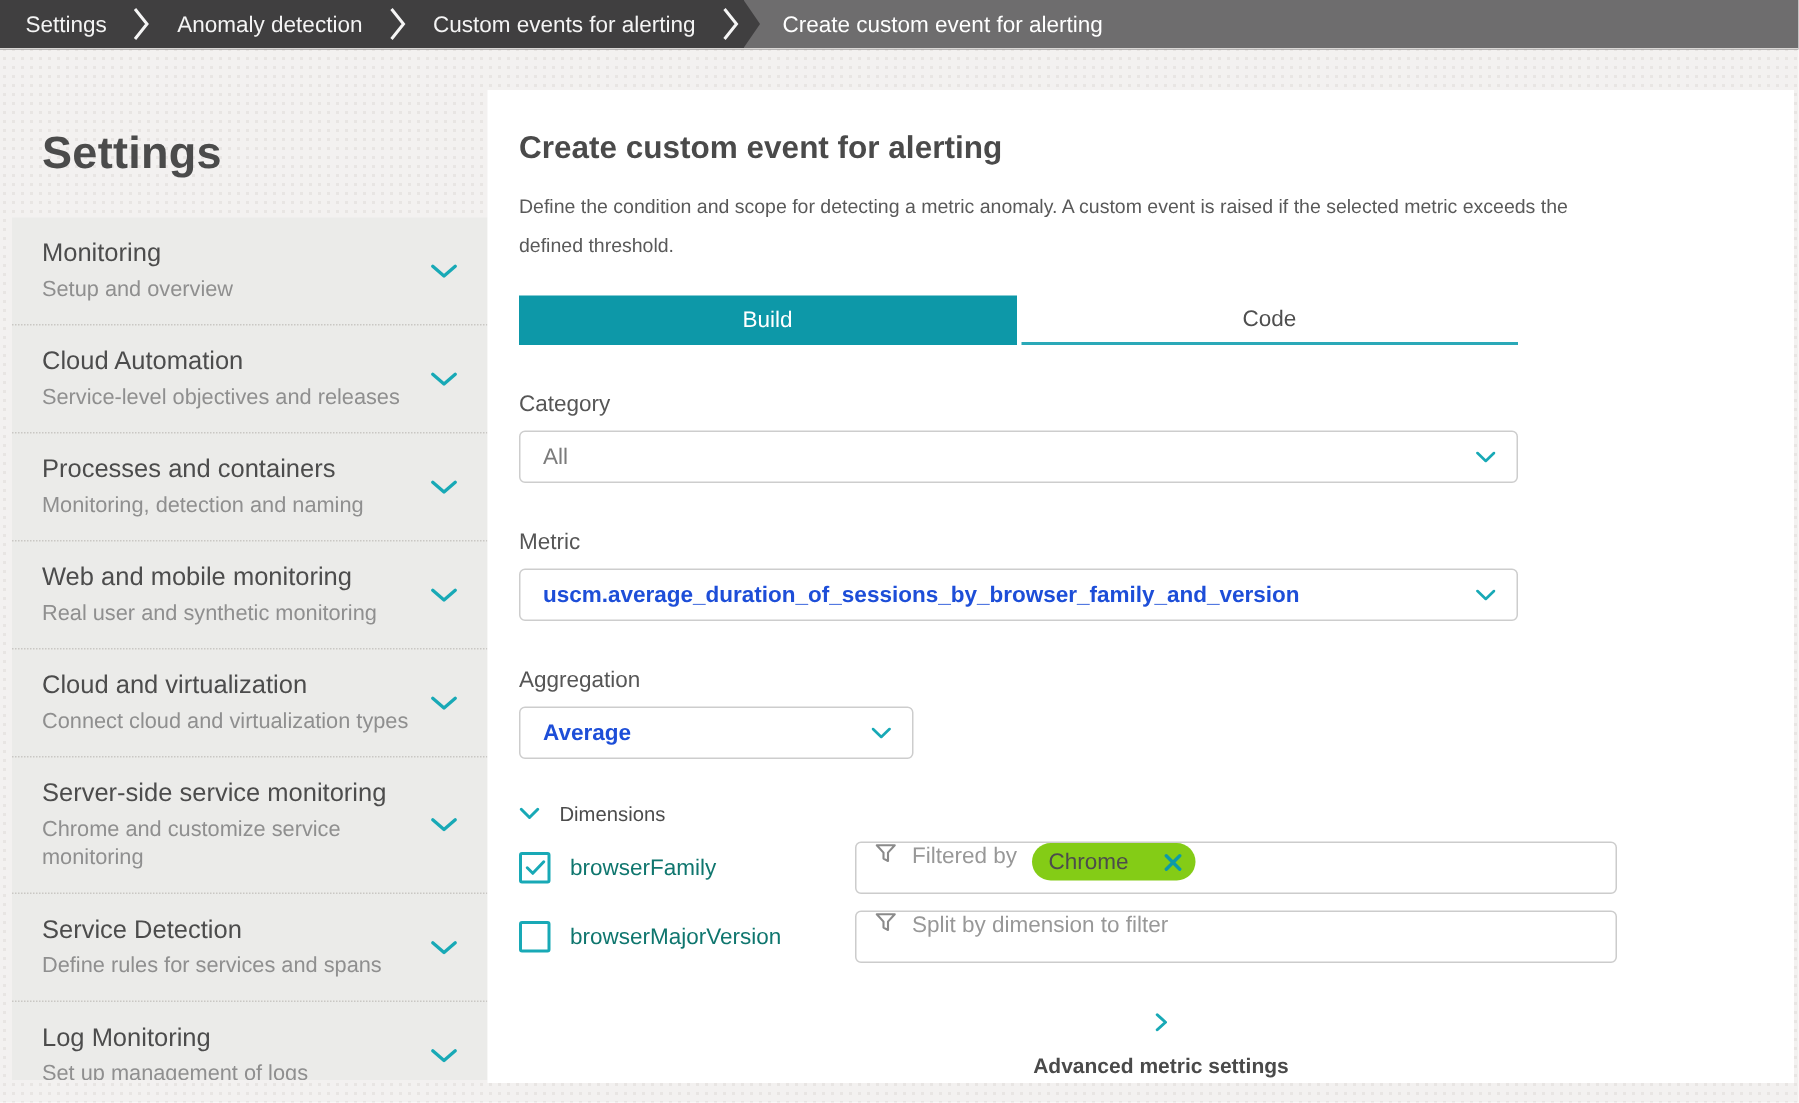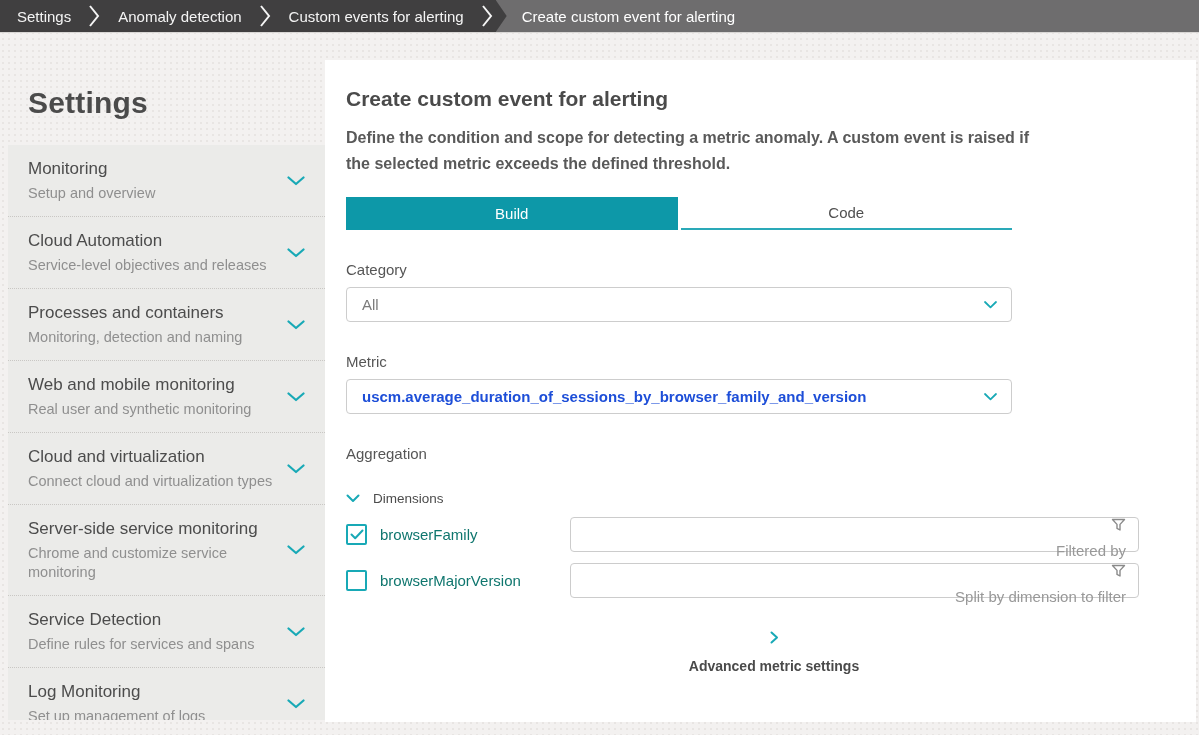--- a/index.html
+++ b/index.html
@@ -59,7 +59,7 @@
   }
   .page-title { font-size:21px; font-weight:bold; color:#4a4a4a; }
   .page-desc  {
-    margin-top:14px; max-width:700px; font-size:16px; line-height:26px; color:#595959;font-weight:bold;
+    margin-top:14px; max-width:700px; font-size:13px; line-height:26px; color:#595959;
   }
 
   .tabs { margin-top:20px; width:666px; height:33px; display:flex; gap:3px; }

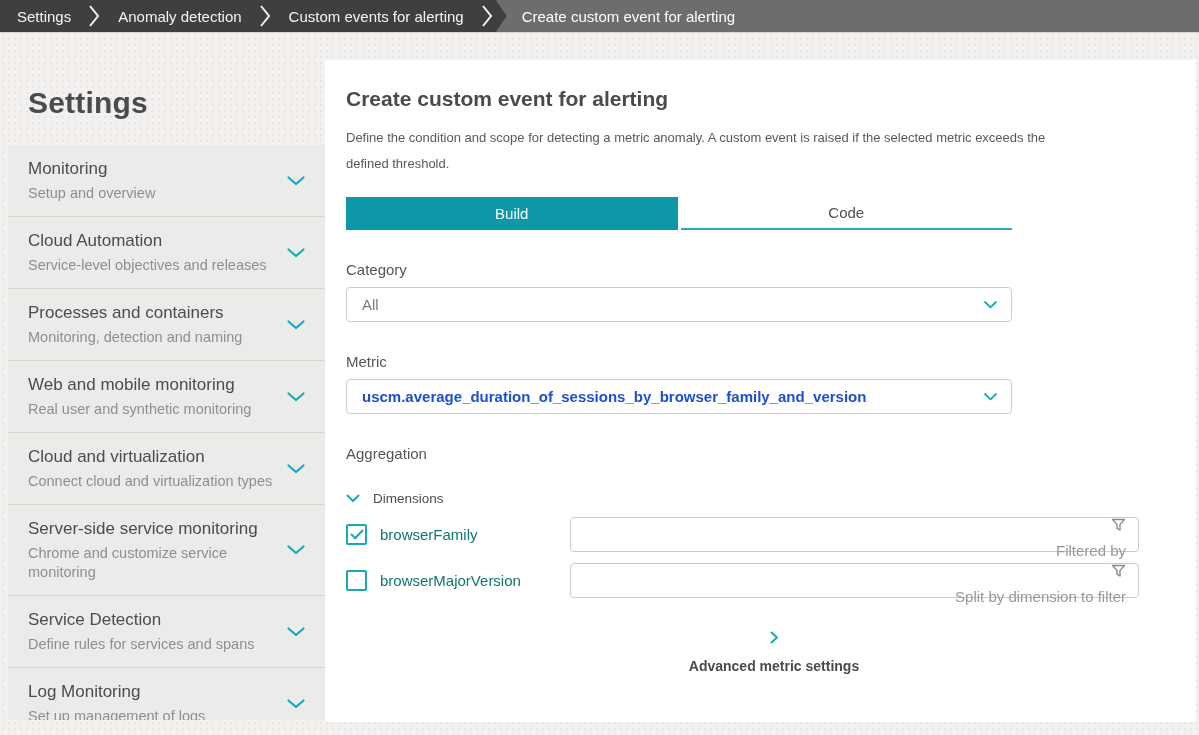--- a/index.html
+++ b/index.html
@@ -266,6 +266,14 @@
   </div>
 
   <div class="field-label">Aggregation</div>
+  <div class="select w-small">
+    <span class="sel-value">Average</span>
+    <span>
+      <svg width="13" height="8" viewBox="0 0 13 8">
+          <polyline points="1,1 6.5,6.3 12,1" fill="none" stroke="#18a9b6" stroke-width="1.8" stroke-linecap="round" stroke-linejoin="round"></polyline>
+        </svg>
+    </span>
+  </div>
 
   <div class="dims-header">
     <span>

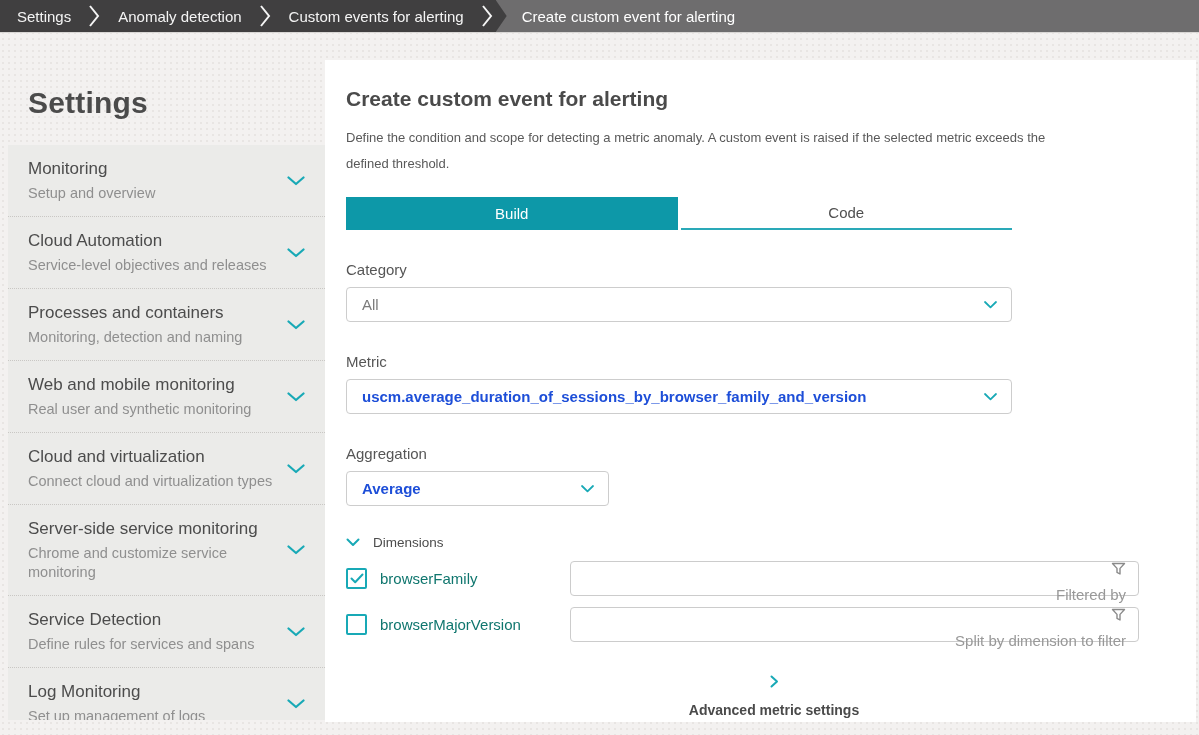--- a/index.html
+++ b/index.html
@@ -90,10 +90,9 @@
   }
   .dim-name { margin-left:13px; width:190px; font-size:15px; color:#0f766e; }
   .filter-input {
-    width:569px; height:35px; border:1px solid #cccccc; border-radius:4px;
-    background:#fff; display:flex; align-items:flex-end; gap:10px; padding:0 12px;
+    width:508px; height:35px; border:1px solid #cccccc; border-radius:4px;
+    background:#fff; display:flex; align-items:flex-start; gap:10px; padding:0 12px;
     cursor:text;
-    flex-direction:column;
   }
   .filter-text { font-size:15px; color:#989898; }
   .chip {

